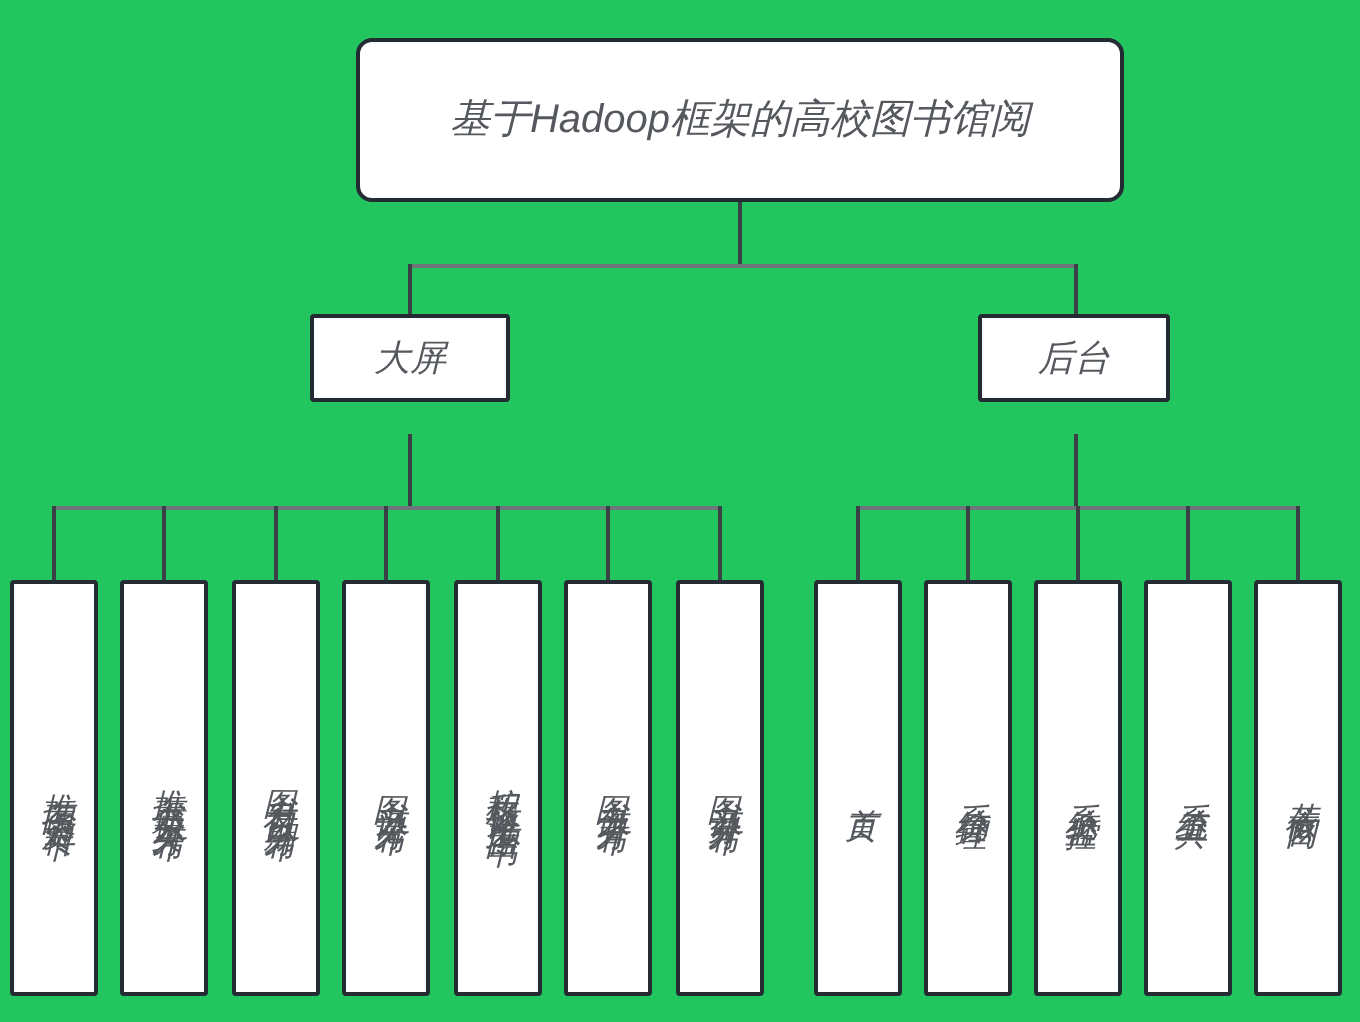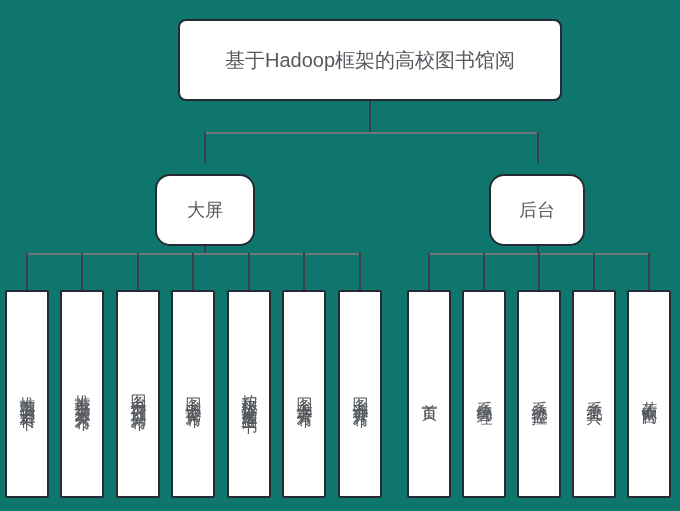--- a/index.html
+++ b/index.html
@@ -12,8 +12,9 @@
     position: relative;
     width: 680px;
     height: 511px;
-    background: #0f766e;
+    background: #22c55e;
     overflow: hidden;
+    font-style: italic;
   }
   .node {
     position: absolute;

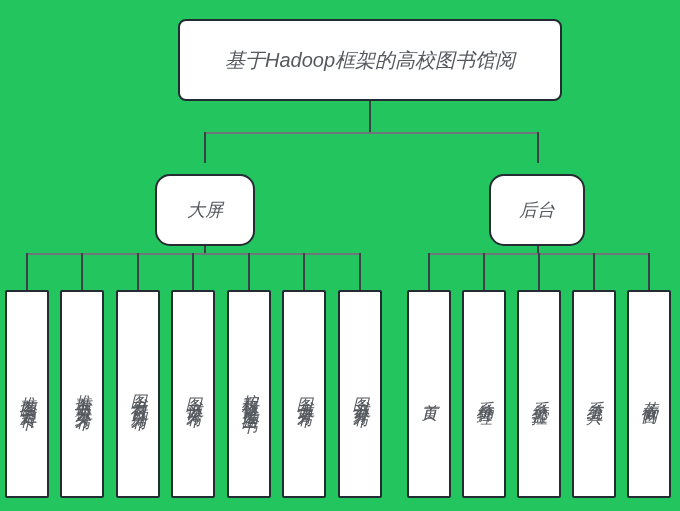--- a/index.html
+++ b/index.html
@@ -36,9 +36,9 @@
     text-align: center;
   }
   .node-branch {
-    top: 174px;
-    height: 72px;
-    border-radius: 15px;
+    top: 157px;
+    height: 44px;
+    border-radius: 2px;
     font-size: 18px;
   }
   .node-branch.left  { left: 155px; width: 100px; }

